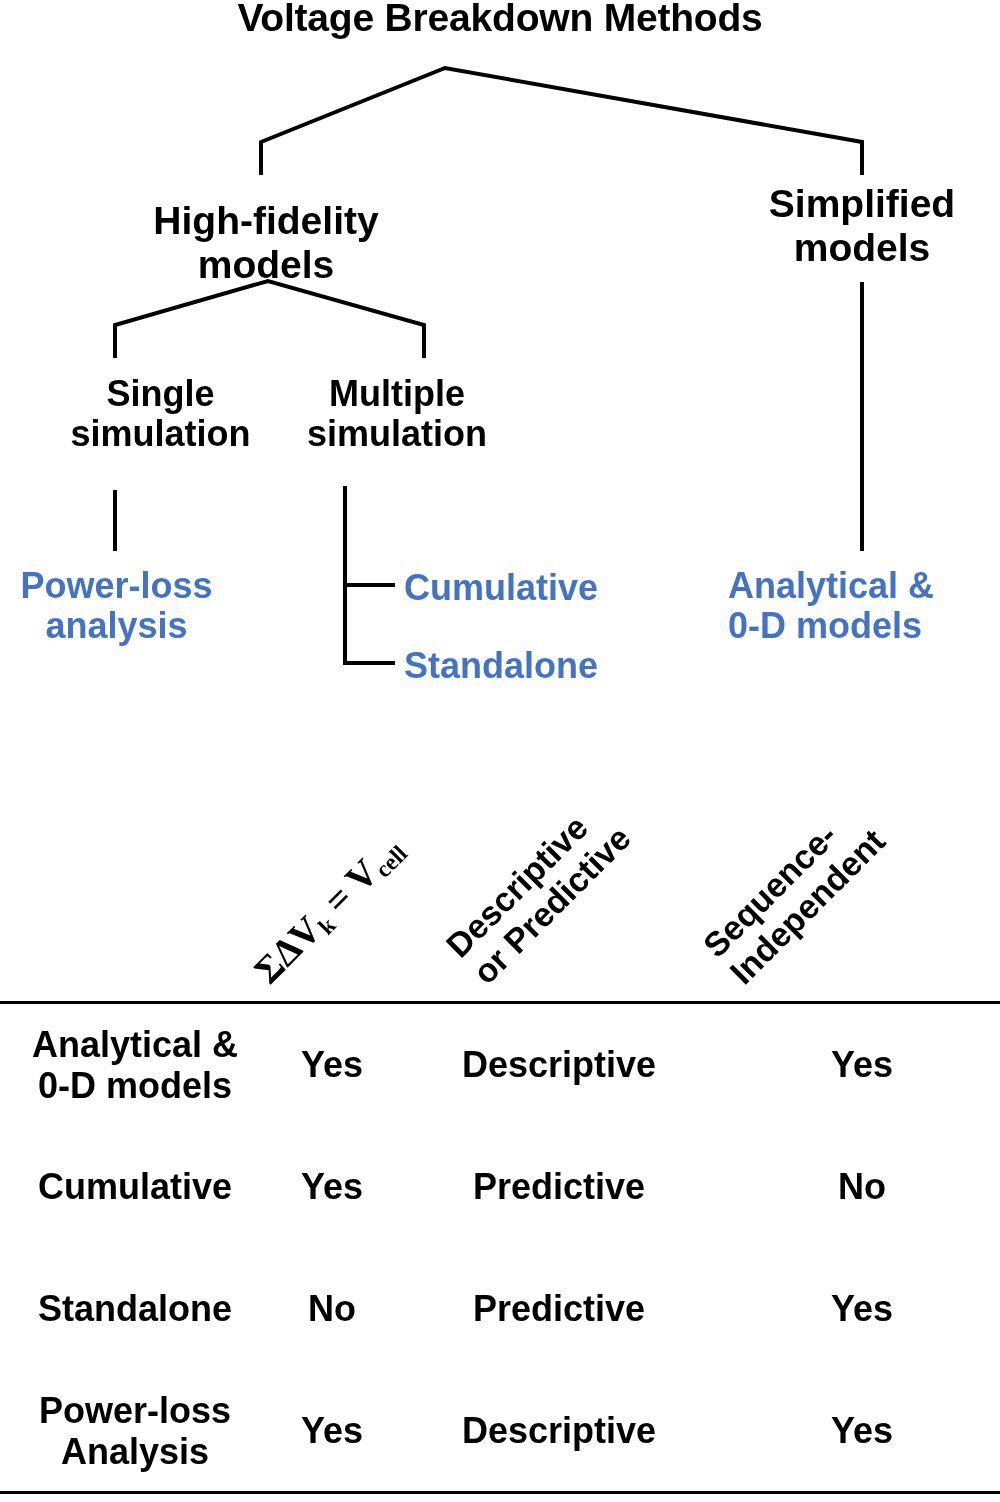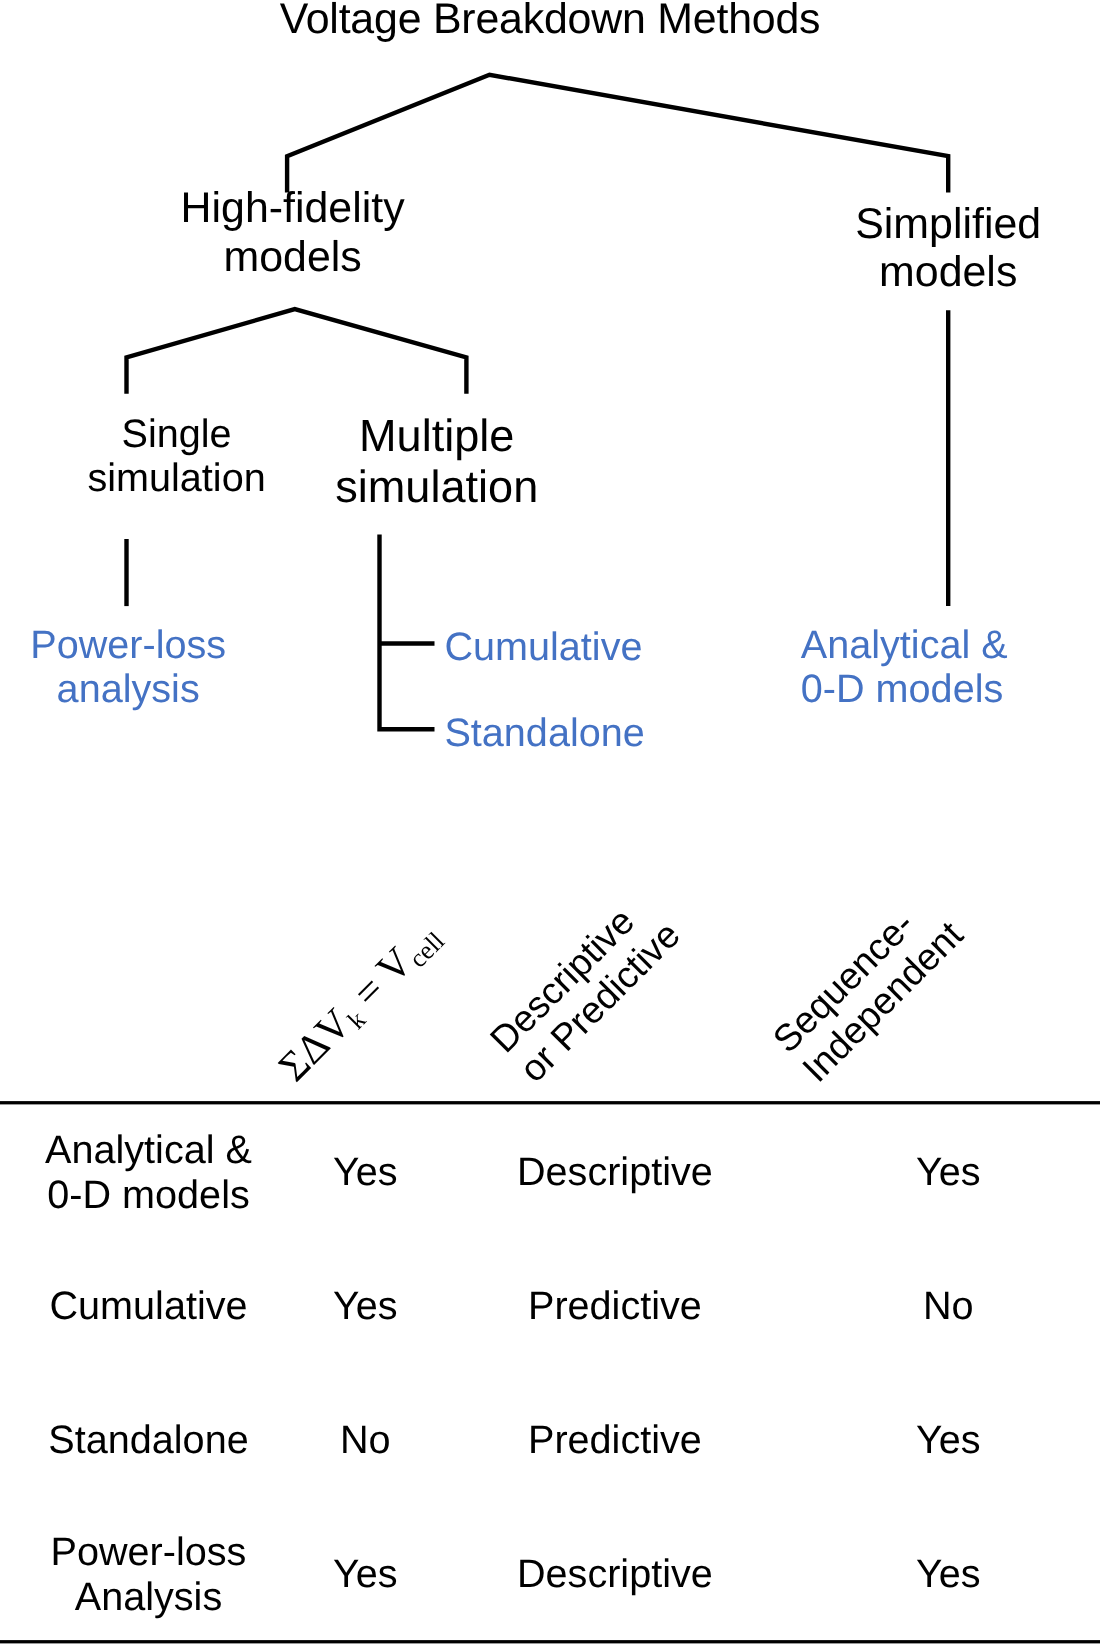--- a/index.html
+++ b/index.html
@@ -17,6 +17,7 @@
     height: 1502px;
     overflow: hidden;
     background: #ffffff;
+    font-weight: bold;
   }
 
   

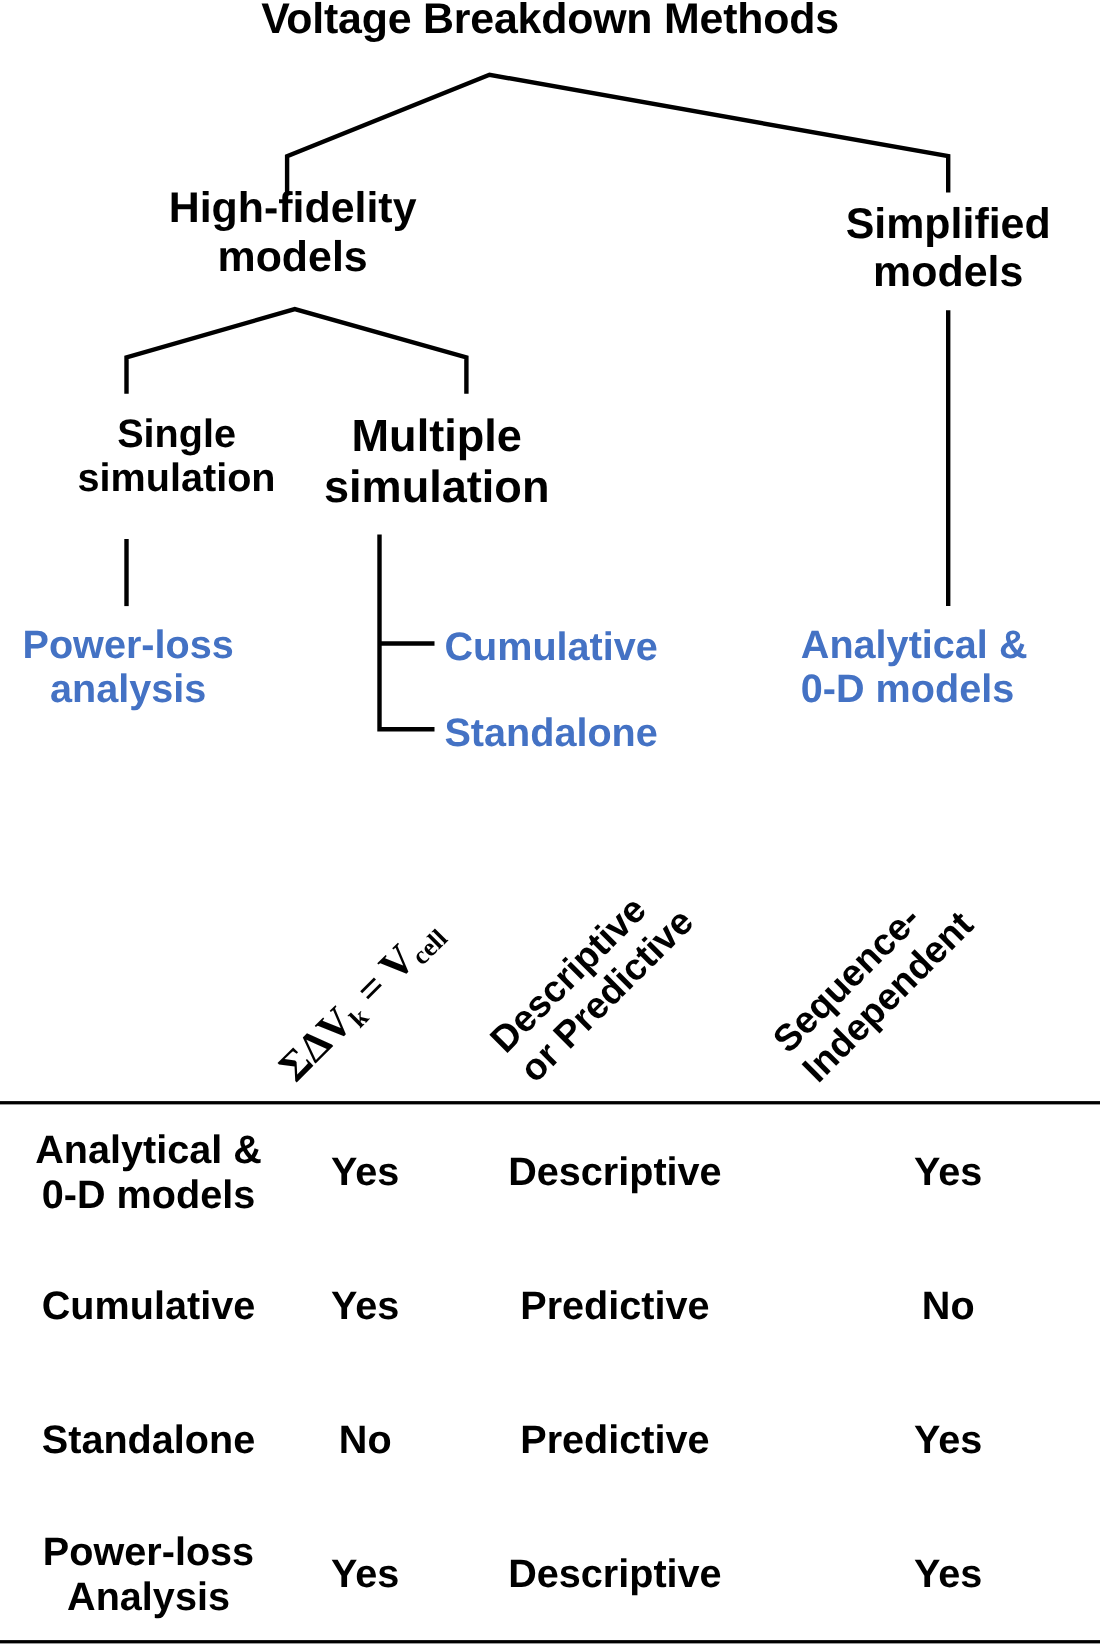--- a/index.html
+++ b/index.html
@@ -48,7 +48,7 @@
   }
   #node-high-fidelity {
     left: 111px;
-    top: 168px;
+    top: 199px;
     width: 310px;
     font-size: 39px;
   }

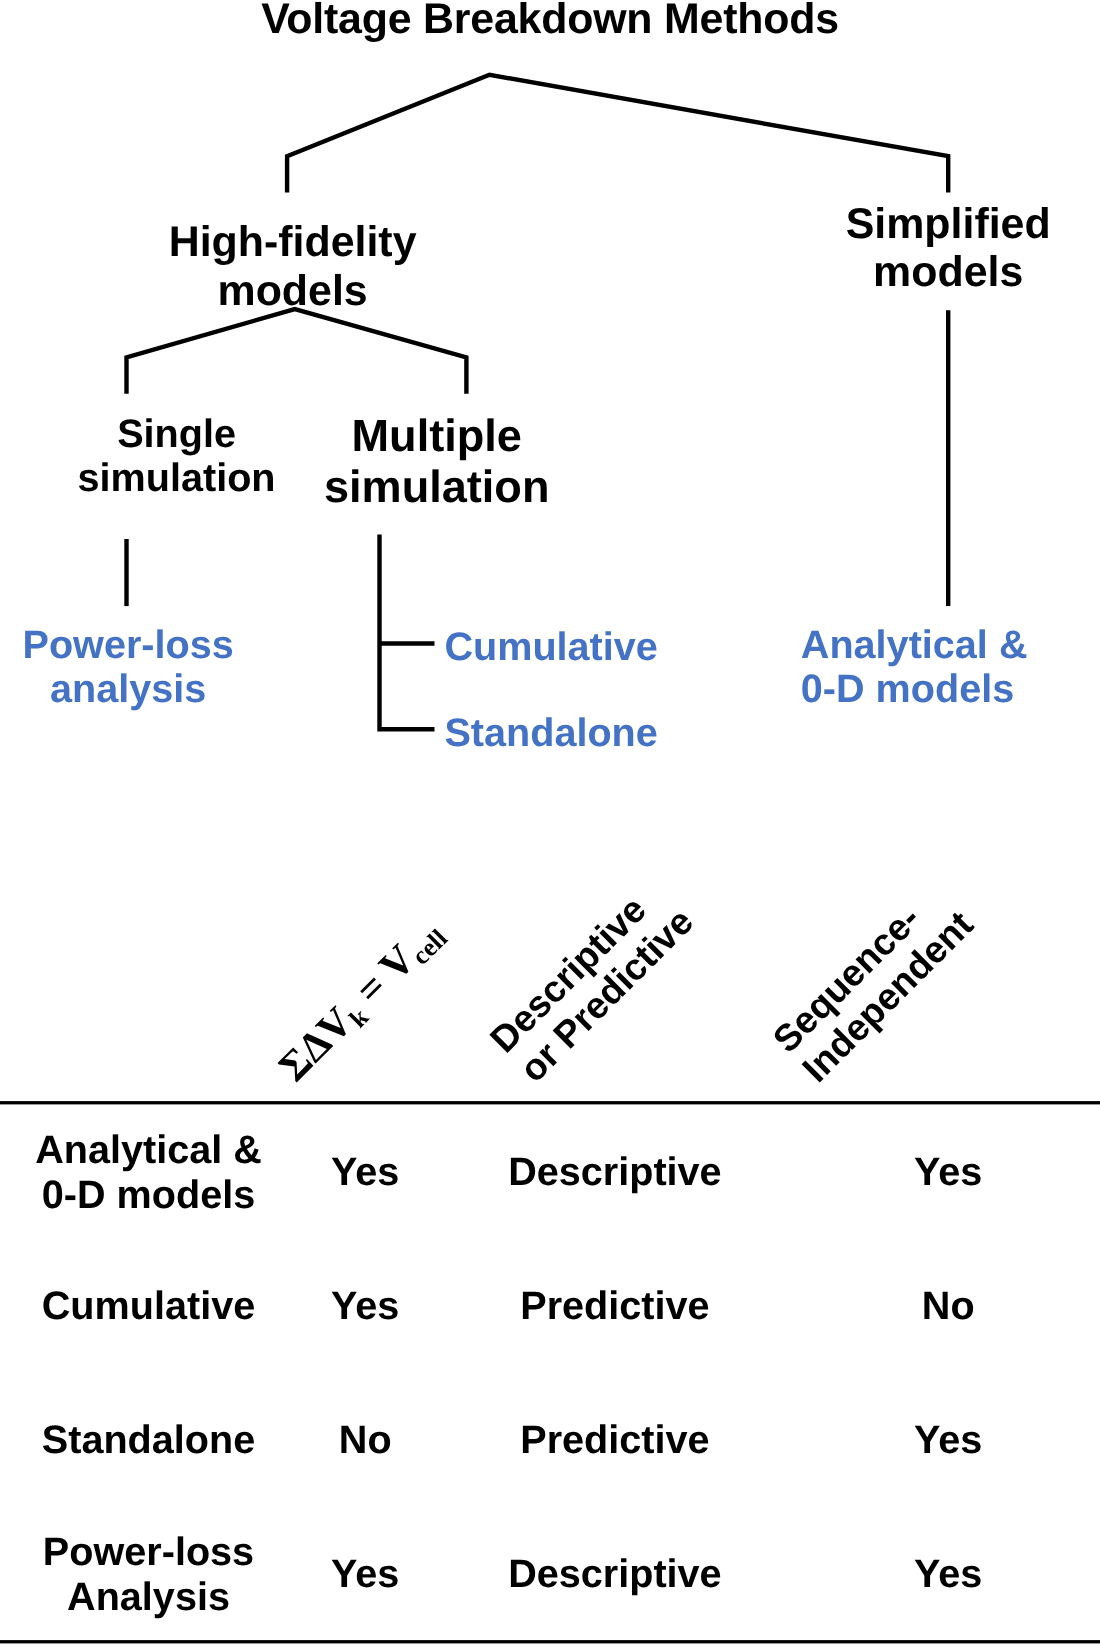--- a/index.html
+++ b/index.html
@@ -69,7 +69,7 @@
     left: 262px;
     top: 374px;
     width: 270px;
-    font-size: 41px;
+    font-size: 36px;
   }
   #node-power-loss {
     left: 0px;

